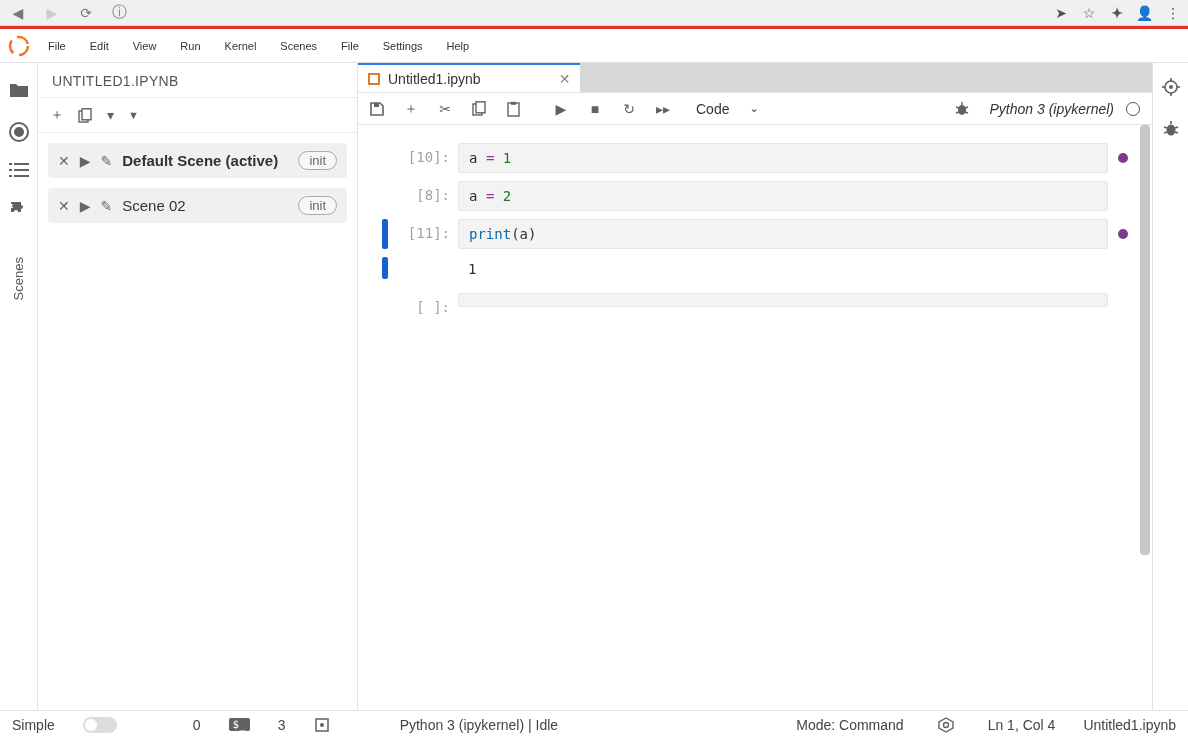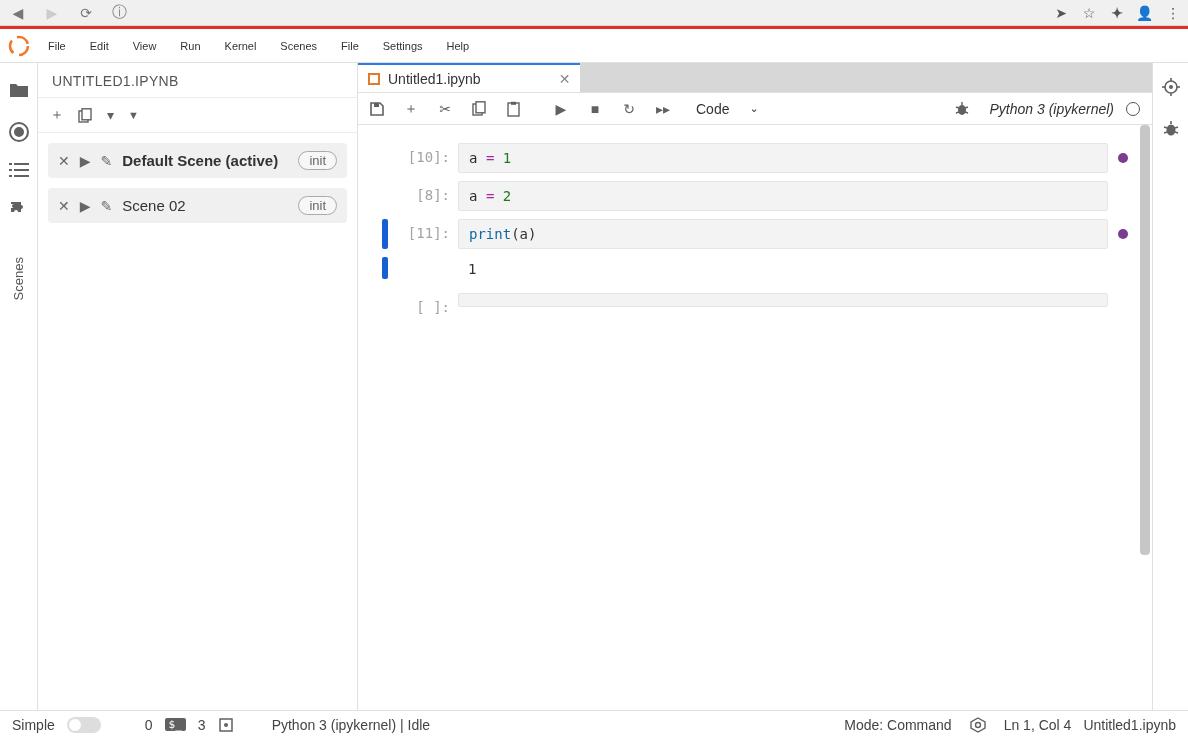--- a/index.html
+++ b/index.html
@@ -83,7 +83,7 @@
   .far-right-rail { width:36px; border-left:1px solid #e0e0e0; display:flex; flex-direction:column; align-items:center; padding-top:14px; gap:22px; color:#616161;}
 
   
-  .statusbar { height:28px; border-top:1px solid #e0e0e0; display:flex; align-items:center; padding:0 12px; font-size:14px; color:#444; gap:12px;}
+  .statusbar { height:28px; border-top:1px solid #e0e0e0; display:flex; align-items:center; padding:0 12px; font-size:14px; color:#444; gap:28px;}
   .statusbar .toggle { width:34px;height:16px;border-radius:10px;background:#ddd; position:relative;}
   .statusbar .toggle .knob { position:absolute; left:2px; top:2px; width:12px;height:12px;border-radius:50%; background:#fff;}
   .statusbar .spacer { flex:1; }

